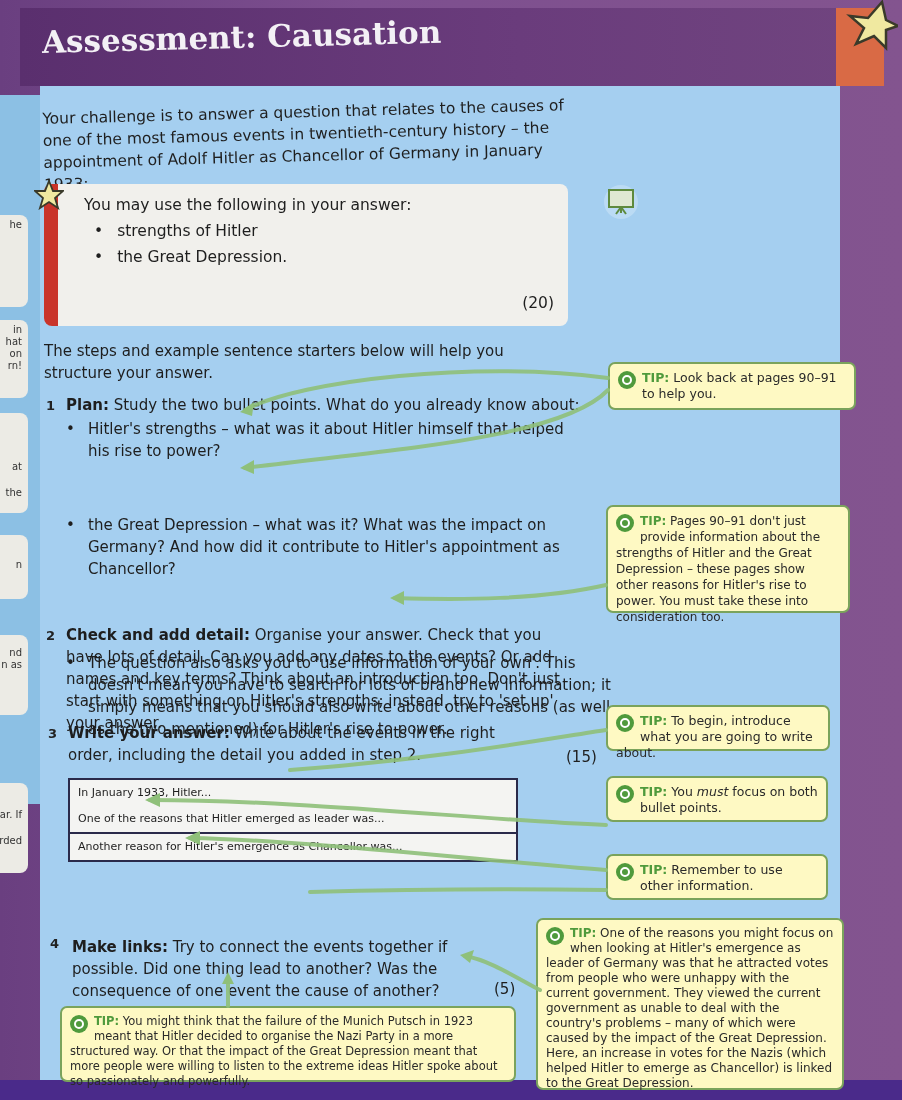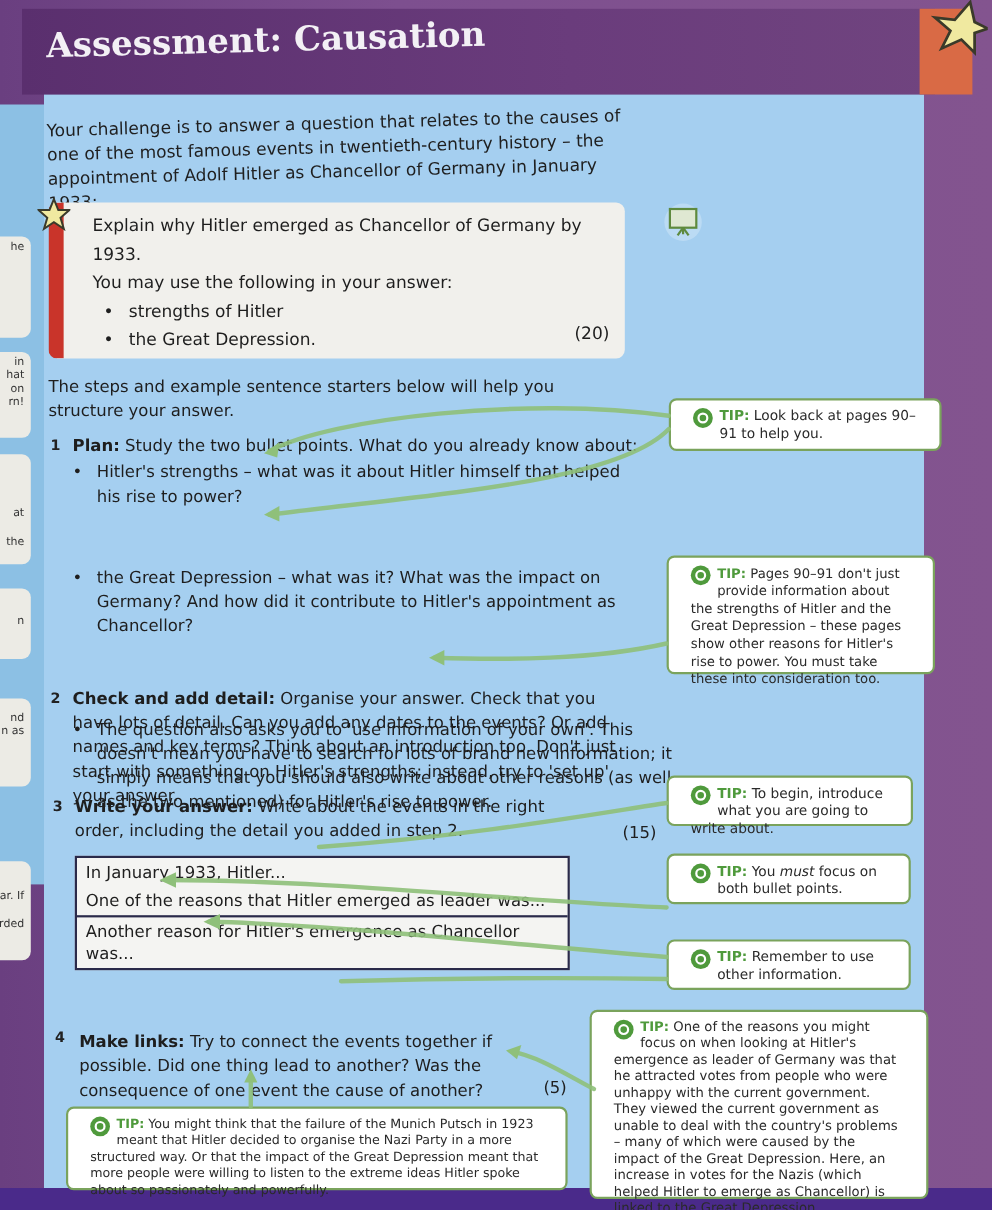--- a/index.html
+++ b/index.html
@@ -144,7 +144,6 @@
 <div class="intro">Your challenge is to answer a question that relates to the causes of one of the most famous events in twentieth-century history – the appointment of Adolf Hitler as Chancellor of Germany in January 1933:</div>
 
 <div class="question-box">
-  <div>Explain why Hitler emerged as Chancellor of Germany by 1933.</div>
   <div>You may use the following in your answer:</div>
   <div class="bullet">strengths of Hitler</div>
   <div class="bullet">the Great Depression.</div>

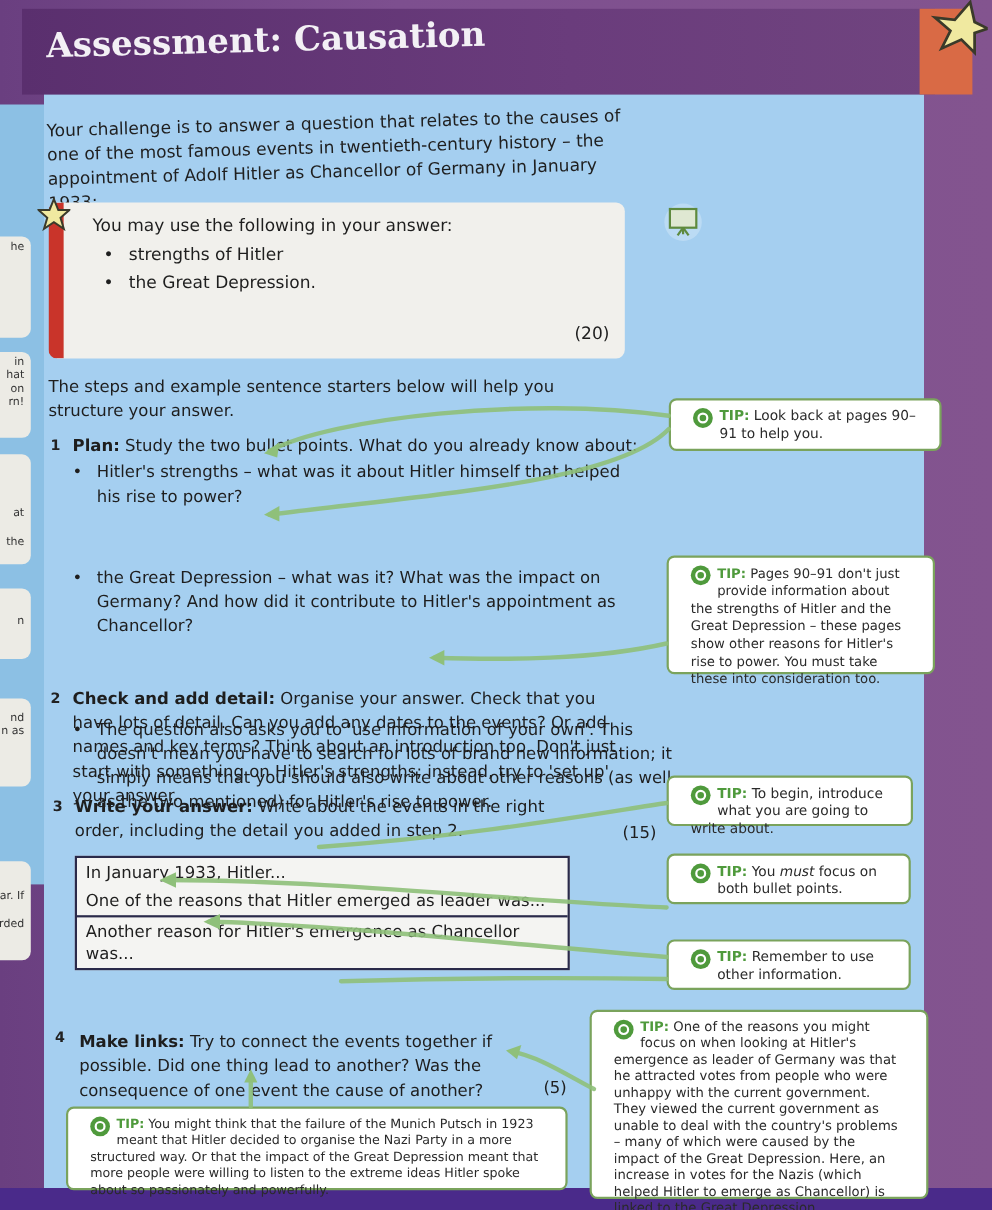--- a/index.html
+++ b/index.html
@@ -80,9 +80,9 @@
     .bl { position:relative; padding-left:26px; }
     .bl::before { content:"•"; position:absolute; left:4px; }
     .tip {
-      position:absolute; background:#ffffff; border:2px solid #7aa35c;
+      position:absolute; background:#fef9c3; border:2px solid #7aa35c;
       border-radius:7px; box-sizing:border-box; font-size:12.5px;
-      line-height:16px; color:#2a2a2a; padding:6px 20px;
+      line-height:16px; color:#2a2a2a; padding:6px 8px;
     }
     .tip .tip-label { color:#4f9a3c; font-weight:bold; }
     .tip-icon {

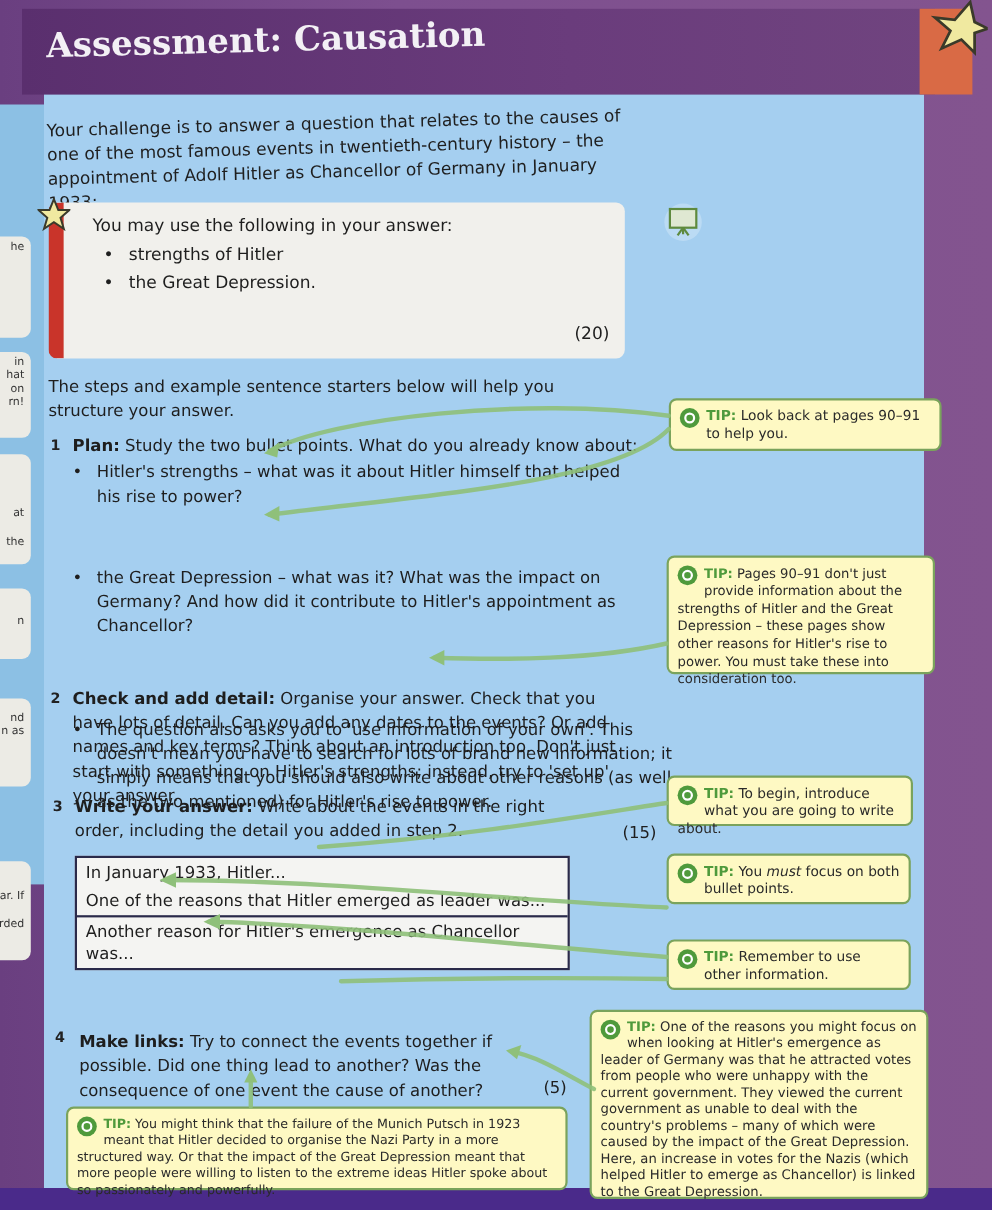--- a/index.html
+++ b/index.html
@@ -97,7 +97,7 @@
     .starters {
       position:absolute; left:68px; top:778px; width:446px;
       border:2px solid #2a2a4a; background:#f4f4f2;
-      font-size:15px; color:#1e1e1e;
+      font-size:11px; color:#1e1e1e;
     }
     .starter-row { padding:3px 8px; line-height:20px; border-top:2px solid #2a2a4a; }
     .starter-row.first { border-top:none; }

